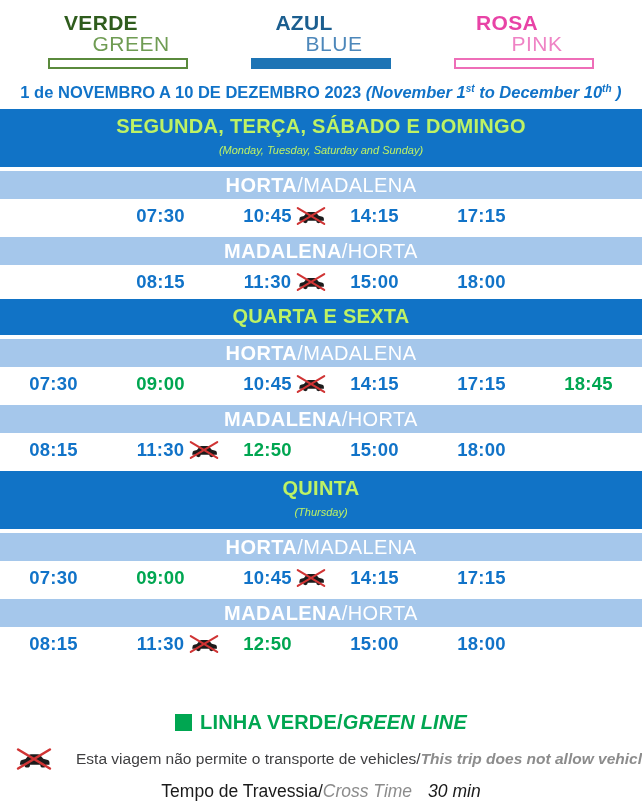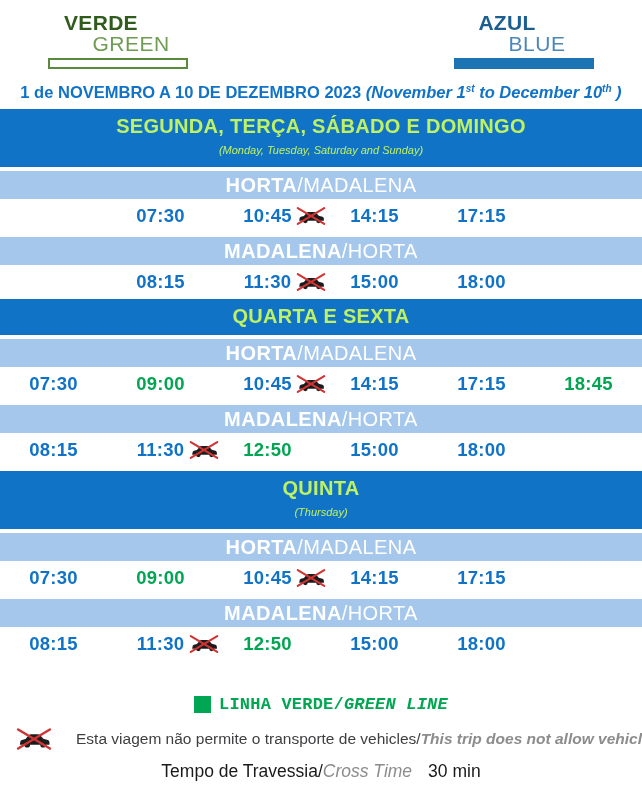--- a/index.html
+++ b/index.html
@@ -68,6 +68,11 @@
     <div class="line-en">BLUE</div>
     <div class="line-bar bar-azul"></div>
   </div>
+  <div class="line-col rosa">
+    <div class="line-pt">ROSA</div>
+    <div class="line-en">PINK</div>
+    <div class="line-bar bar-rosa"></div>
+  </div>
 </div>
 
 <div class="date-line"><span>1 de NOVEMBRO A 10 DE DEZEMBRO 2023 </span><span class="date-en"><span>(November 1</span><sup>st</sup><span>  to December 10</span><sup>th</sup><span> )</span></span></div>

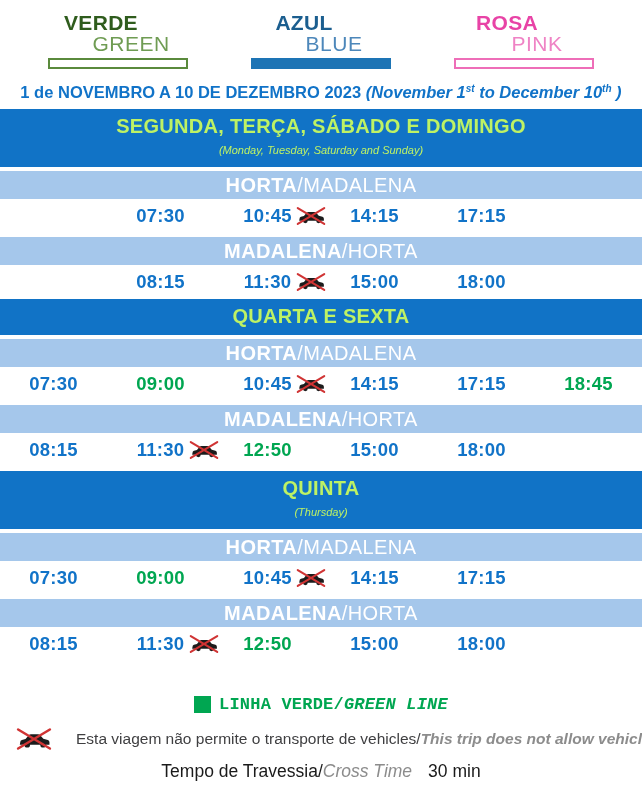--- a/index.html
+++ b/index.html
@@ -44,7 +44,7 @@
   .nv svg,.car-legend-icon svg{display:block;width:100%;height:100%;}
   .sec-gap{height:4px;}
   
-  .legend-green{display:flex;align-items:center;justify-content:center;margin-top:34px;font-size:17px;font-weight:bold;color:var(--legend-green);letter-spacing:.2px;font-family:Liberation Mono, monospace;}
+  .legend-green{display:flex;align-items:center;justify-content:center;margin-top:50px;font-size:20px;font-weight:bold;color:var(--legend-green);letter-spacing:.2px;}
   .green-sq{width:17px;height:17px;background:var(--legend-green);margin-right:8px;}
   .legend-green .en{font-style:italic;}
   .legend-car{display:flex;align-items:center;margin-top:13px;padding-left:16px;font-size:15.5px;color:var(--footer-dark);white-space:nowrap;}

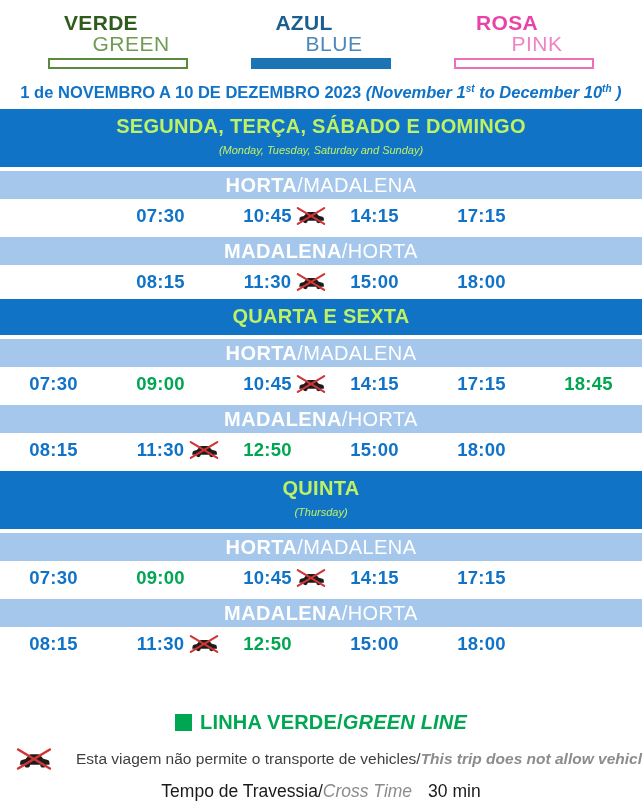--- a/index.html
+++ b/index.html
@@ -52,7 +52,7 @@
   .legend-car .en{font-style:italic;font-weight:bold;color:var(--footer-gray);}
   .cross-time{text-align:center;margin-top:10px;font-size:17.5px;color:#1a1a1a;}
   .cross-time .en{font-style:italic;color:var(--footer-gray);}
-  .cross-time .val{margin-left:16px;}
+  .cross-time .val{margin-left:16px;font-style:italic;}
 </style>
 </head>
 <body>

